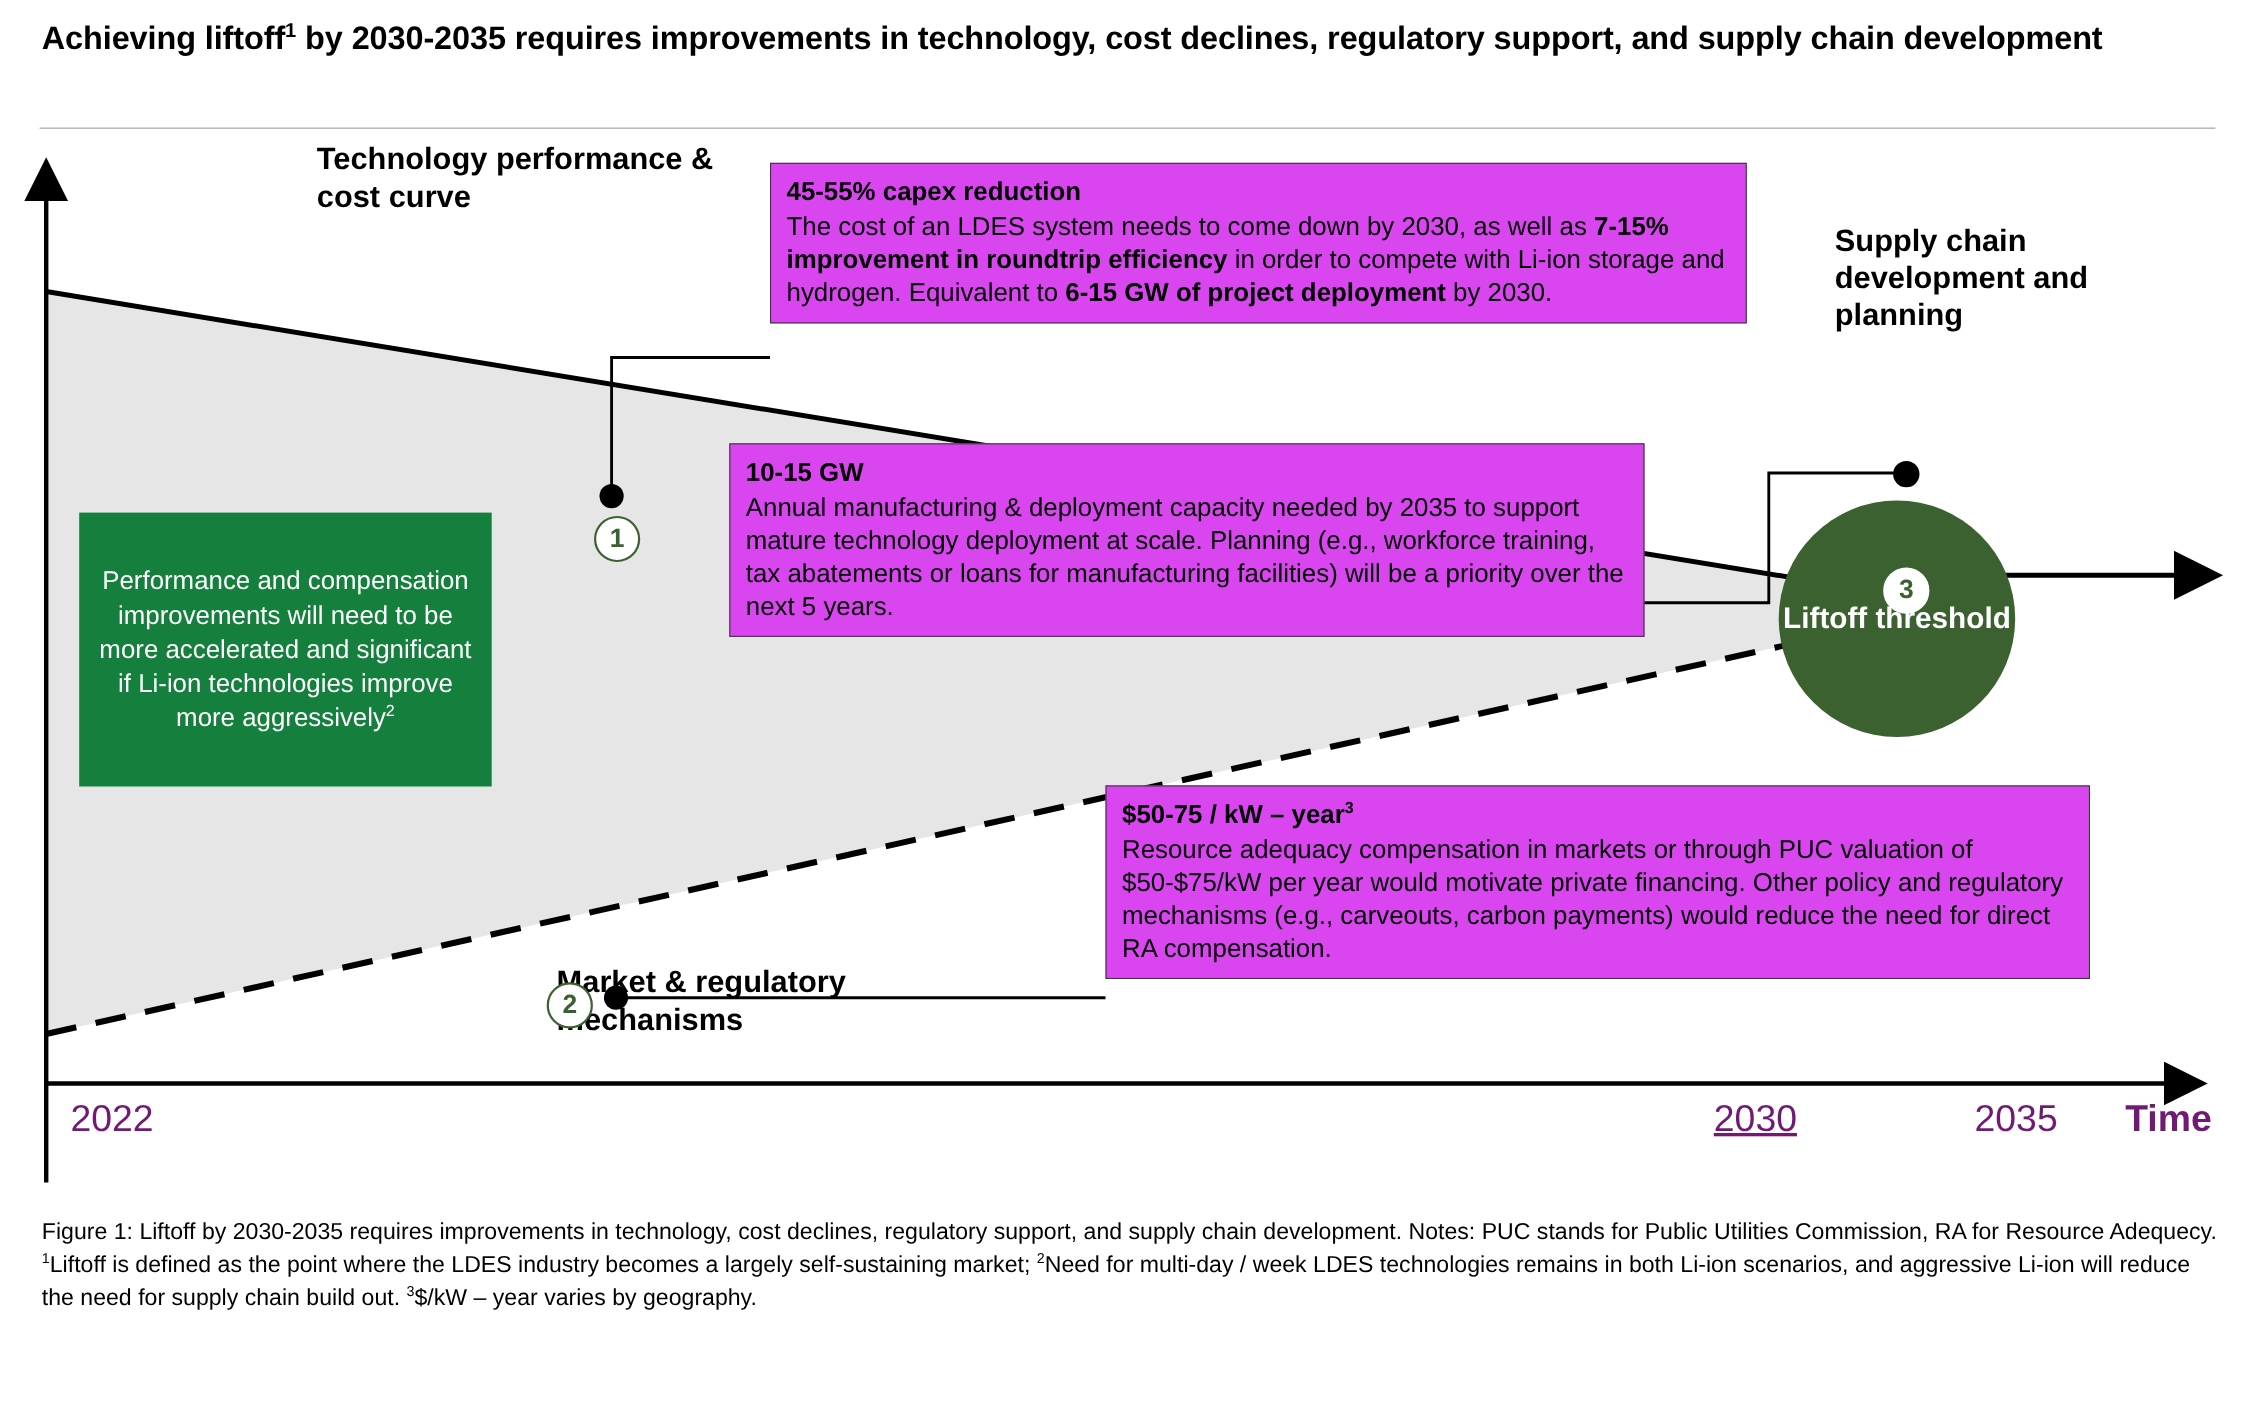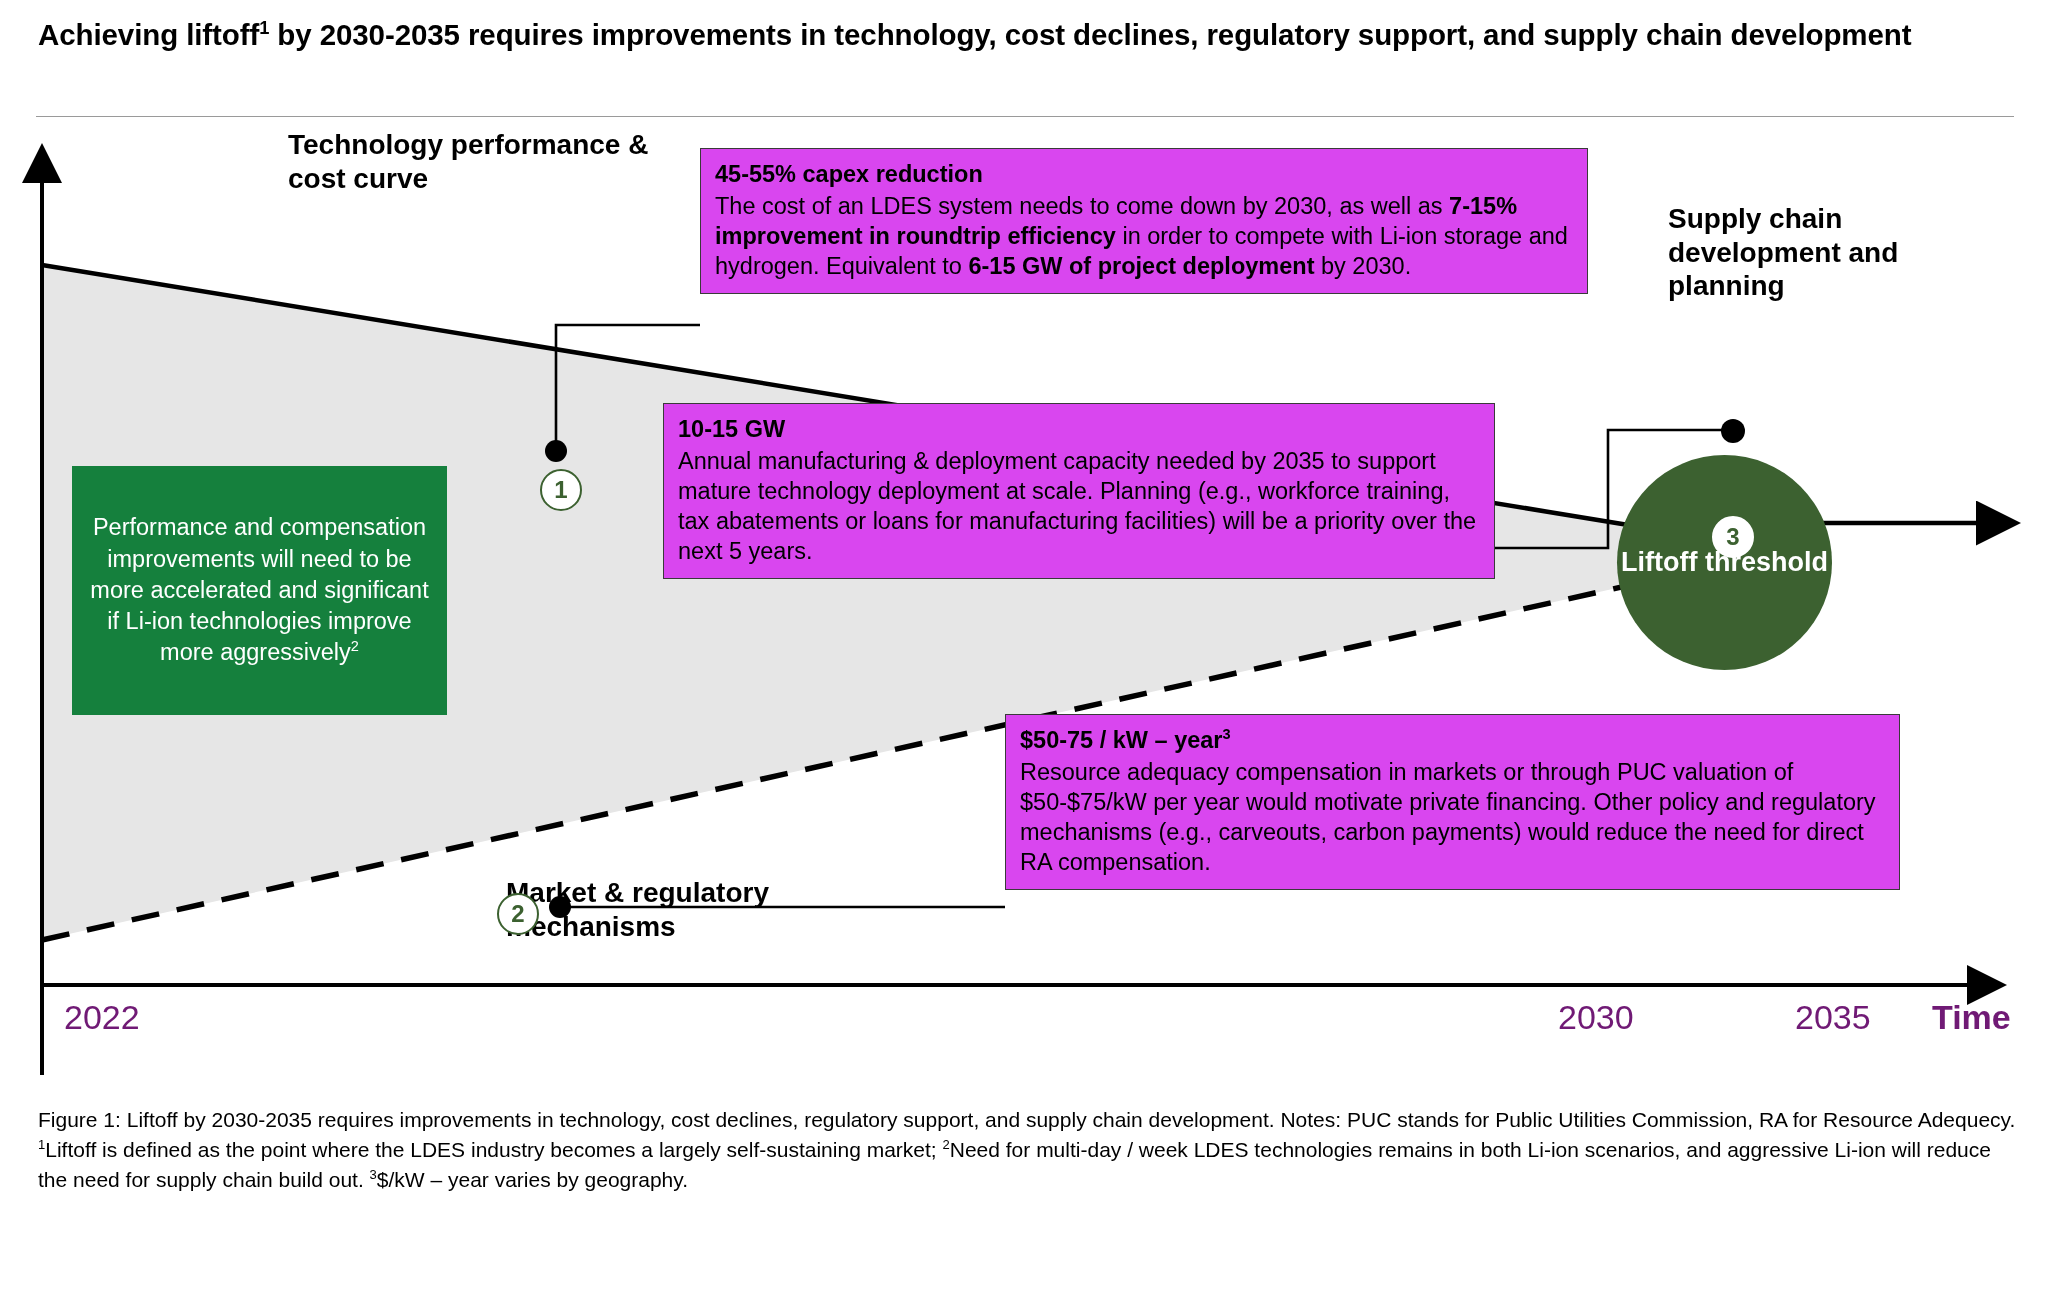--- a/index.html
+++ b/index.html
@@ -154,7 +154,7 @@
     text-align: center;
   }
   #tick-2022 { left: 64px;   top: 878px; }
-  #tick-2030 { left: 1558px; top: 878px; }
+  #tick-2030 { left: 1558px; top: 878px; text-decoration: underline; }
   #tick-2035 { left: 1795px; top: 878px; }
   #axis-time { left: 1932px; top: 878px; font-weight: bold; }
 

